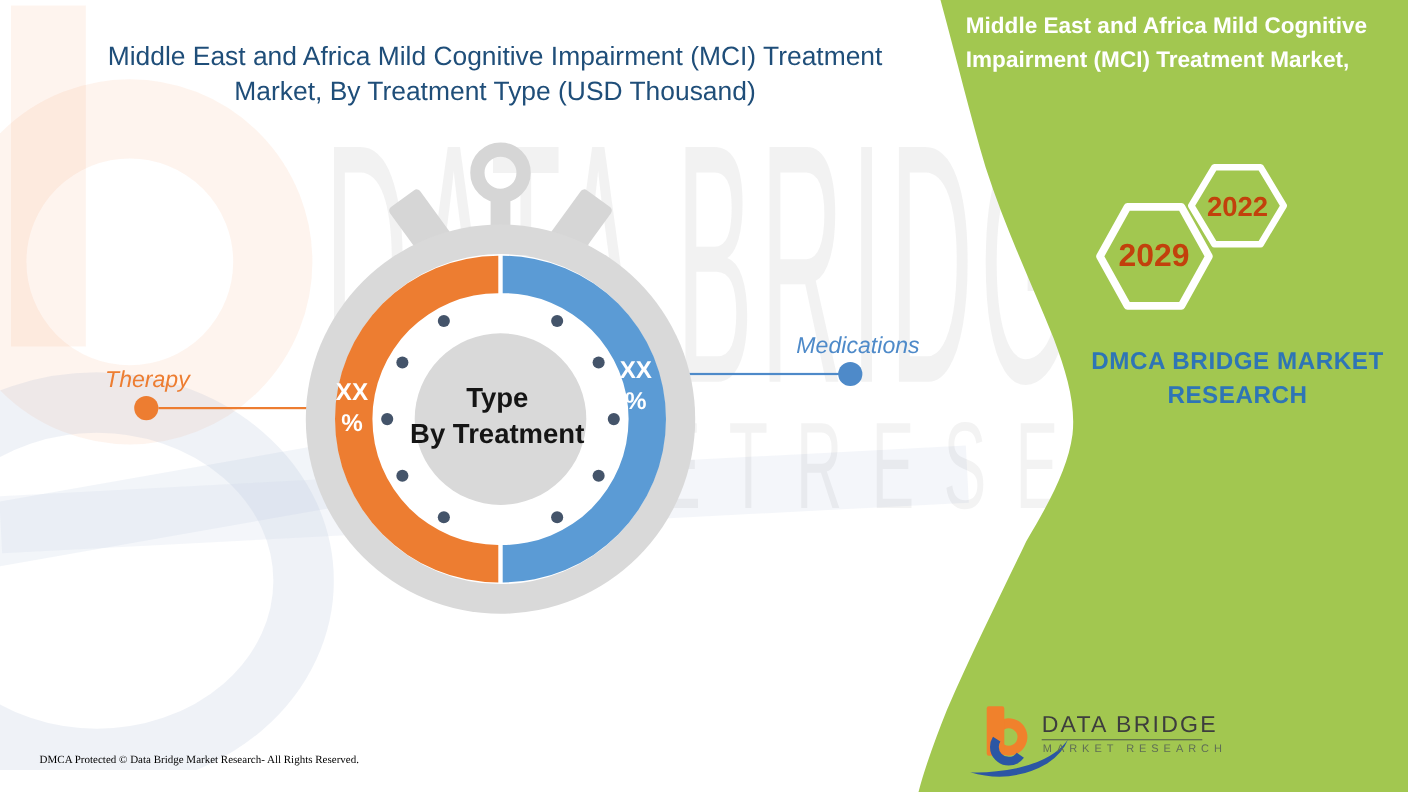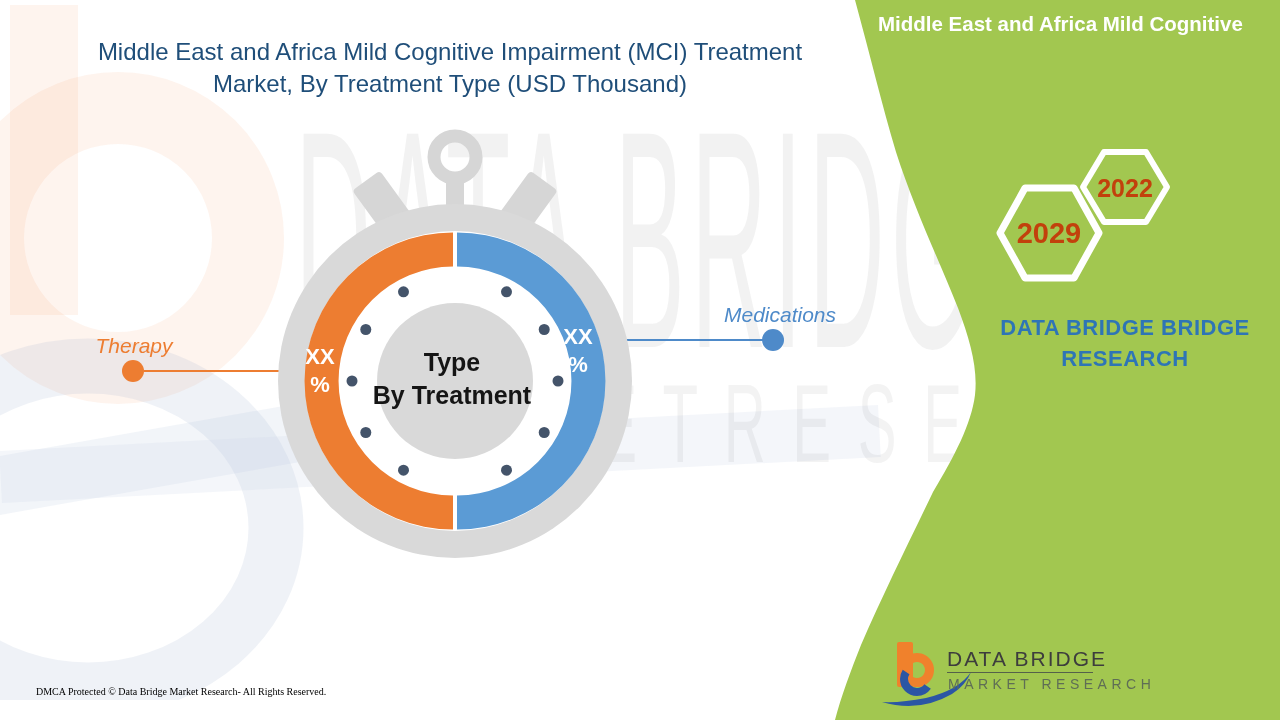--- a/index.html
+++ b/index.html
@@ -155,6 +155,7 @@
 
   <div class="abs panel-title">
     <div>Middle East and Africa Mild Cognitive</div>
+    <div>Impairment (MCI) Treatment Market,</div>
   </div>
 
   <svg class="abs" style="left:0;top:0;z-index:7;" width="1280" height="720" viewBox="0 0 1280 720">

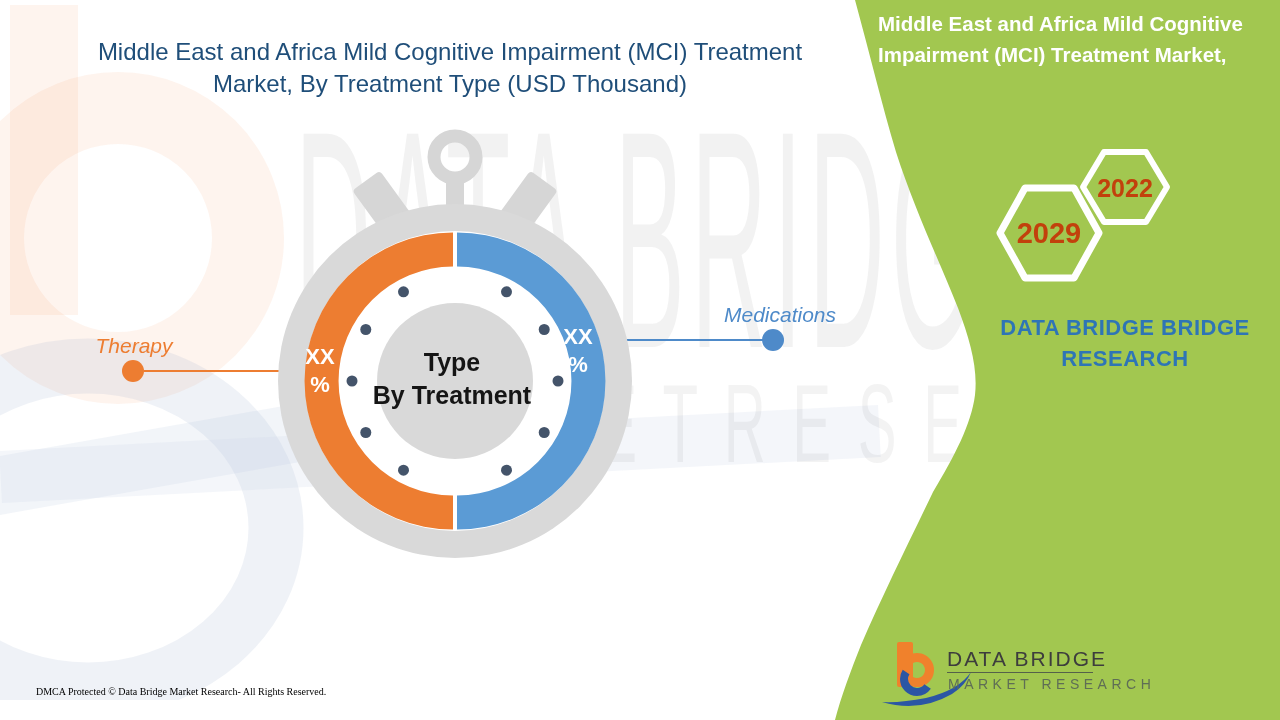--- a/index.html
+++ b/index.html
@@ -166,7 +166,7 @@
   <div class="hex-year year-front">2022</div>
 
   <div class="abs panel-brand">
-    <div>DATA BRIDGE BRIDGE</div>
+    <div>DMCA BRIDGE MARKET</div>
     <div>RESEARCH</div>
   </div>
 

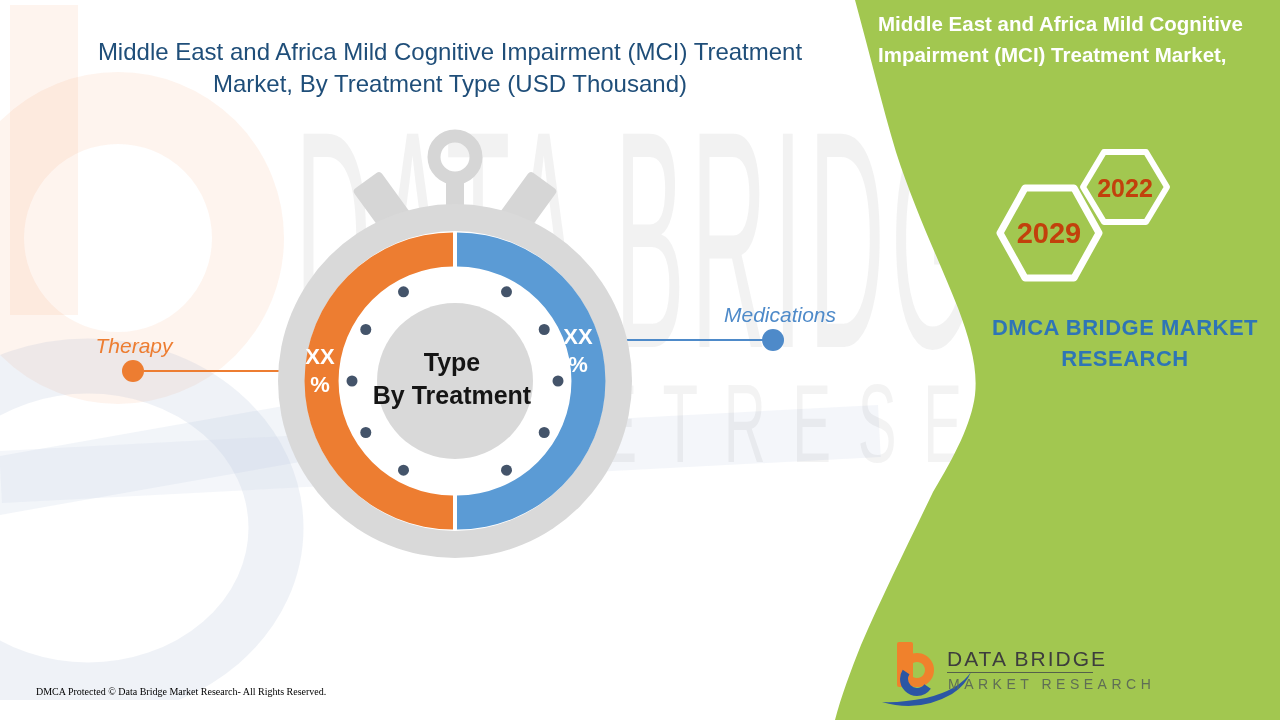--- a/index.html
+++ b/index.html
@@ -59,7 +59,7 @@
   .logo-name{left:947px;top:647px;width:160px;color:#3d3d3d;font-size:21px;
              letter-spacing:2px;white-space:nowrap;z-index:8;}
   .logo-rule{left:947px;top:672px;width:146px;height:1px;background:#55614a;z-index:8;}
-  .logo-tagline{left:948px;top:676px;width:160px;color:#5f6e55;font-size:14px;
+  .logo-tagline{left:948px;top:676px;width:160px;color:#5f6e55;font-size:10px;
                 letter-spacing:4.5px;white-space:nowrap;z-index:8;}
 
   

